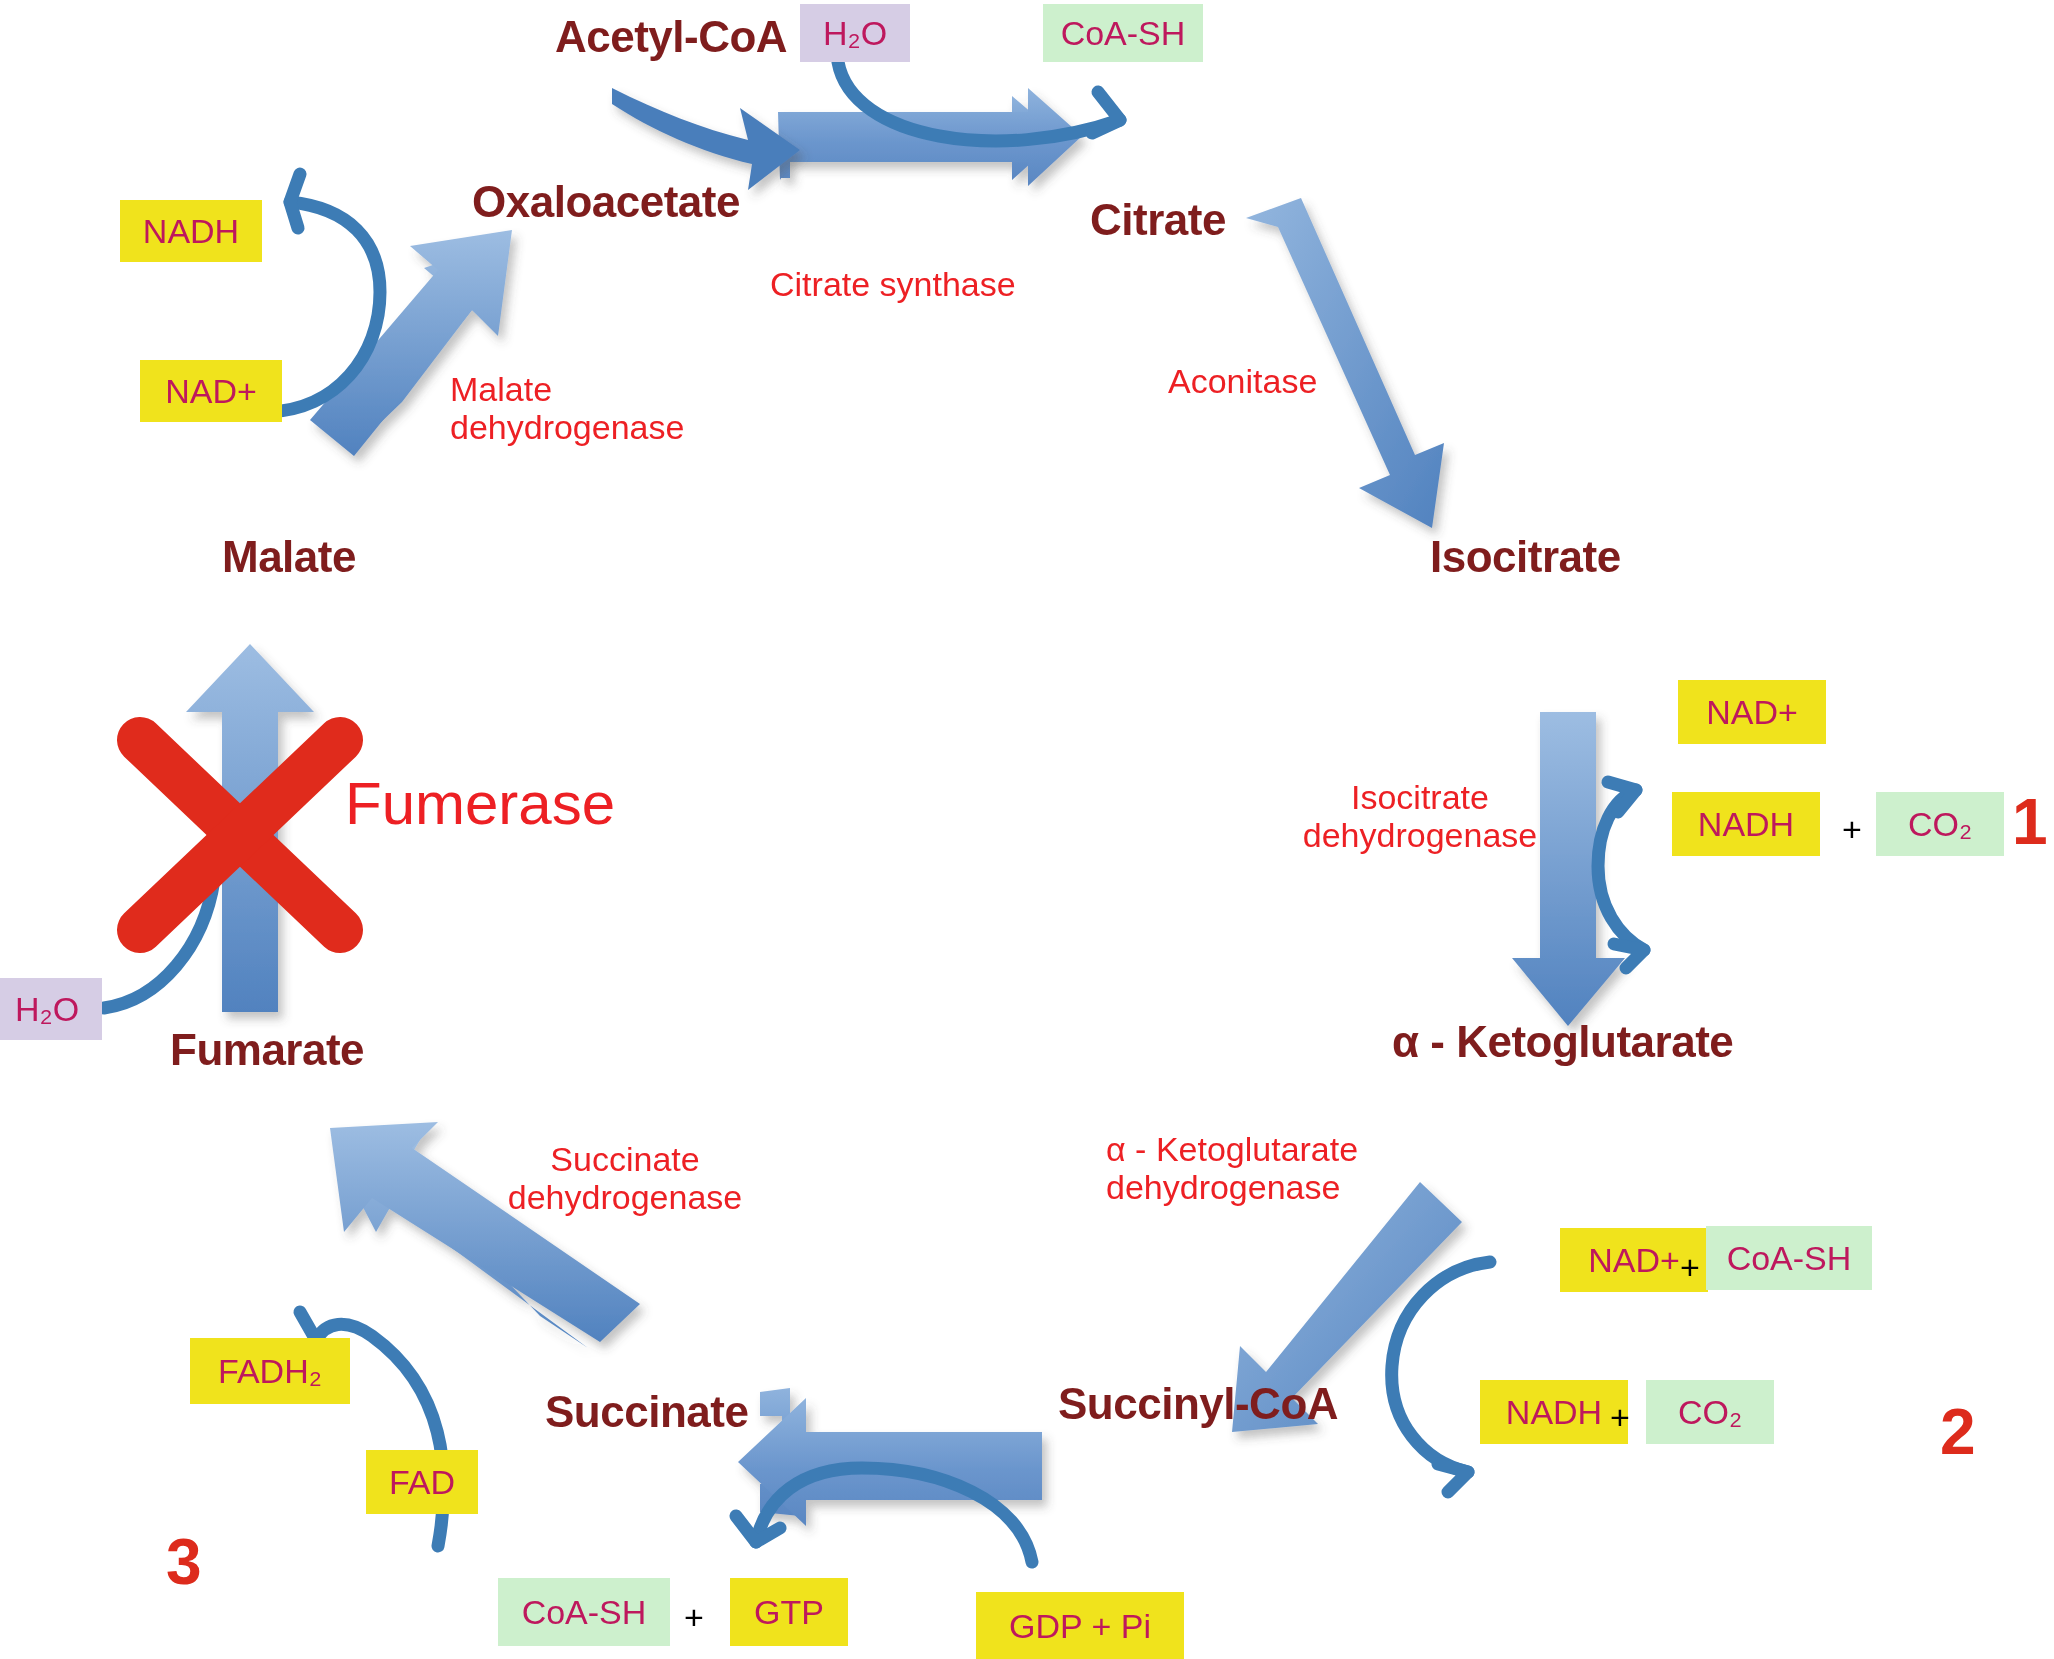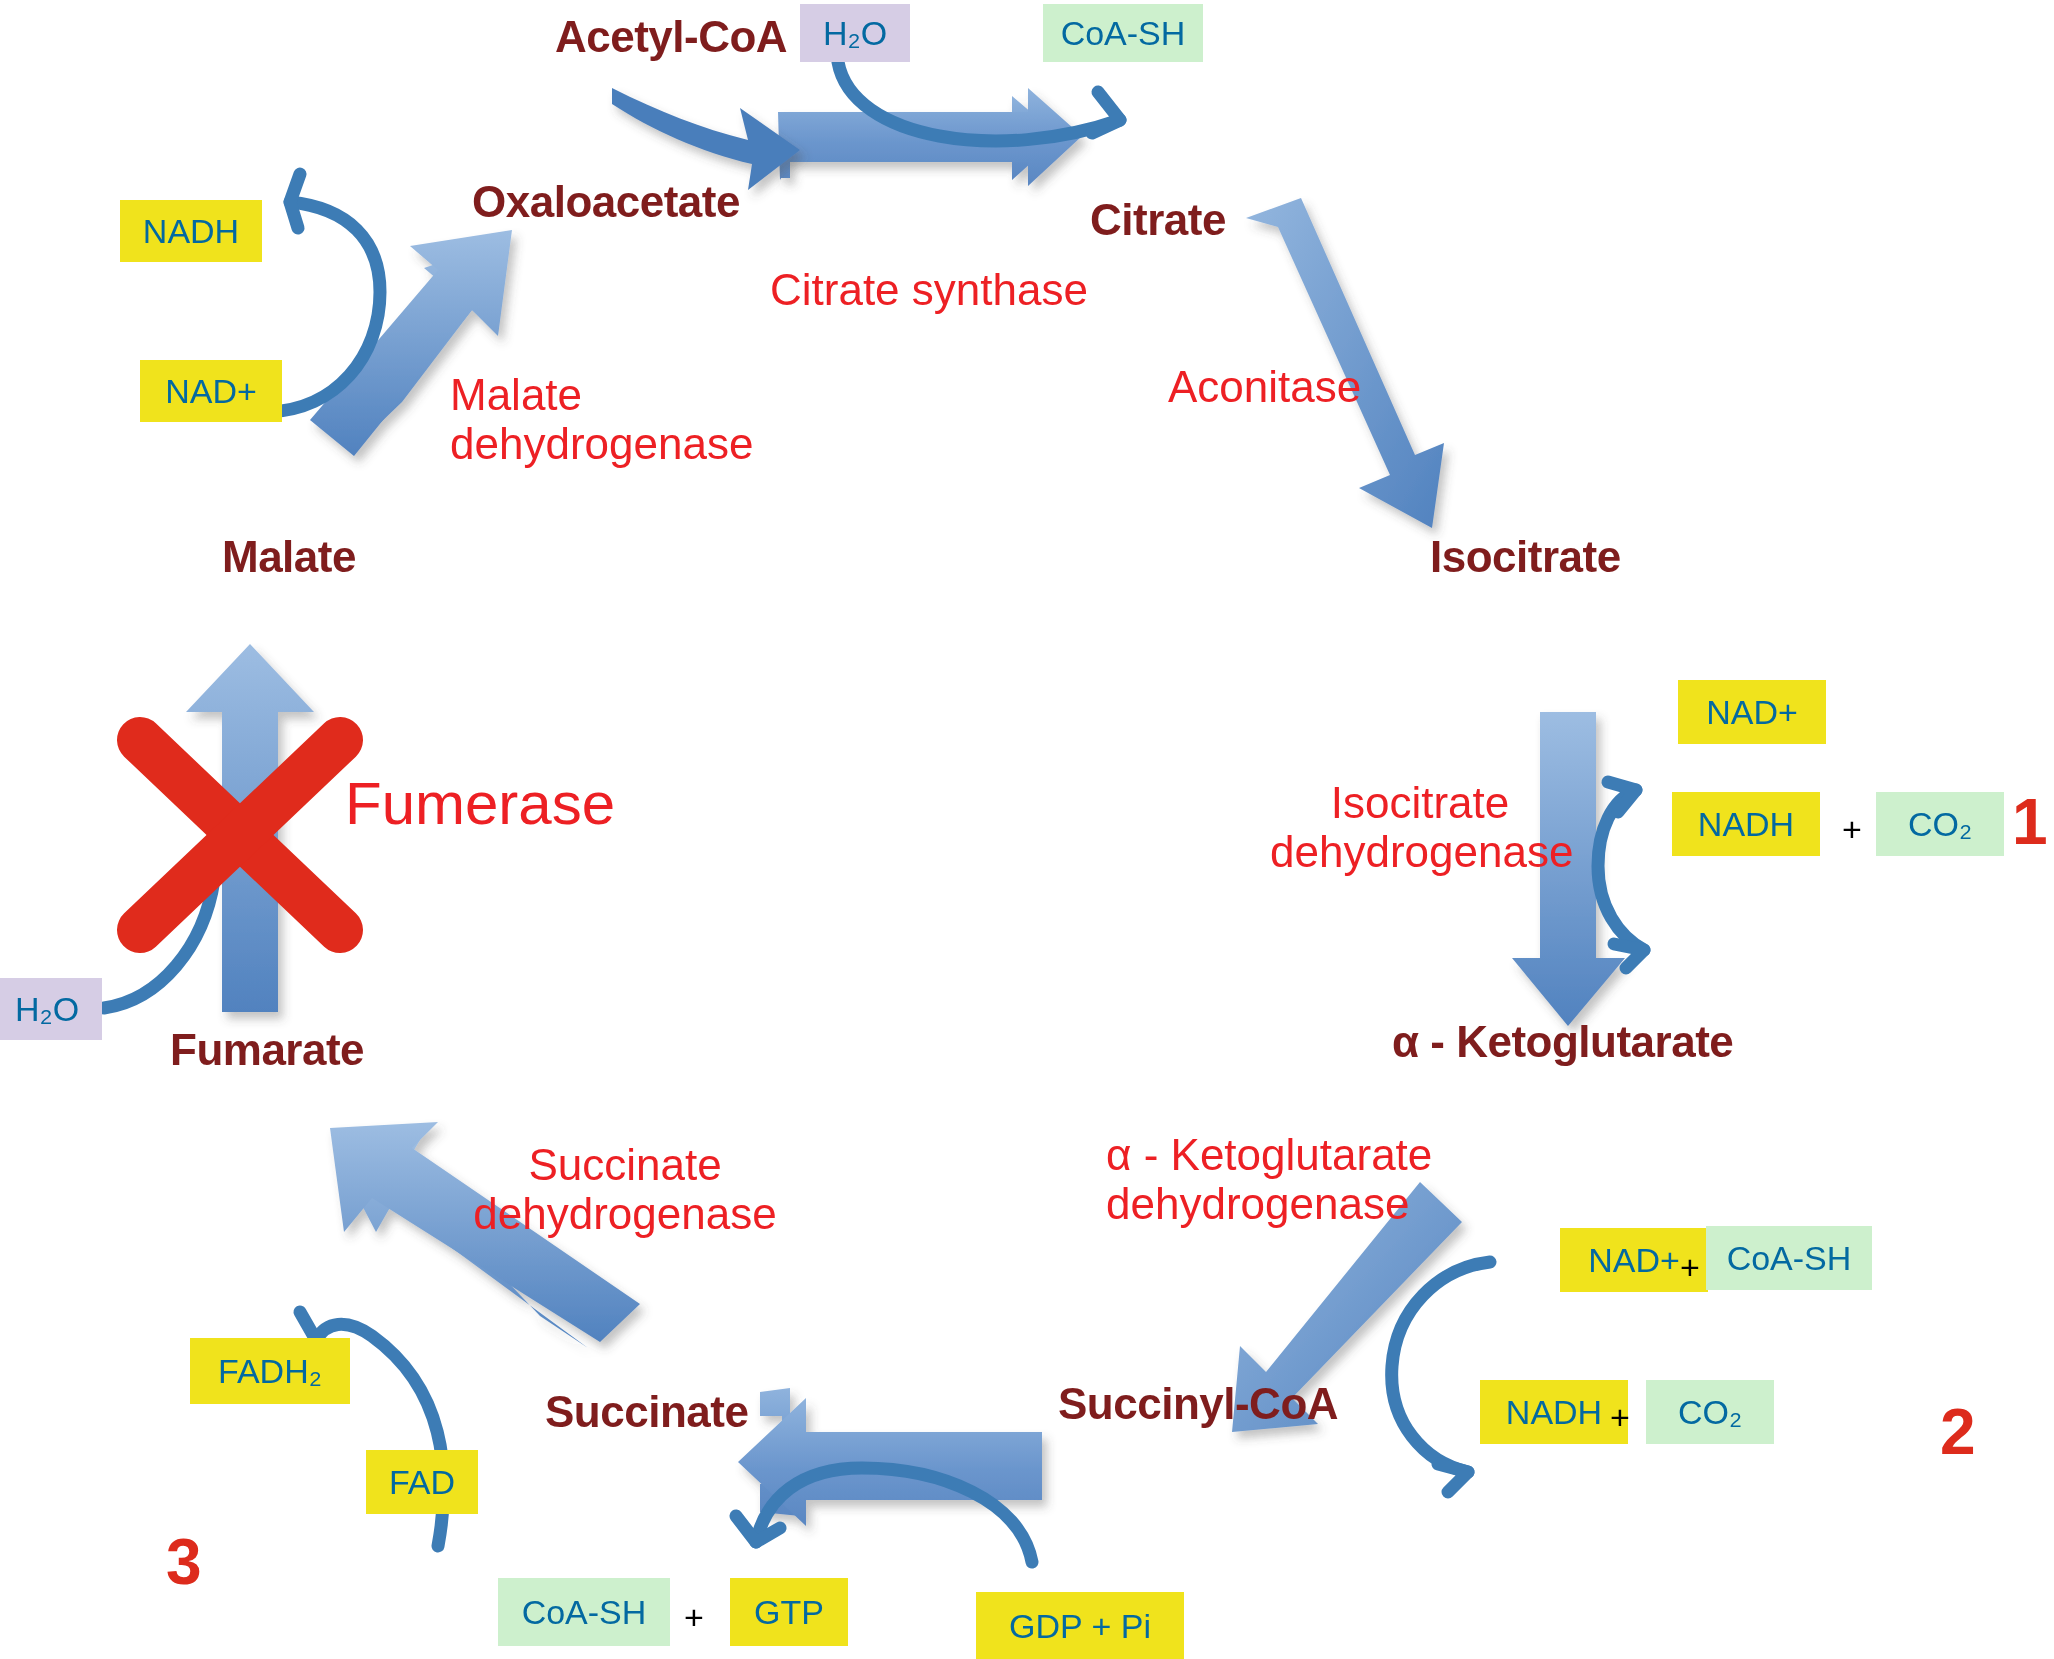--- a/index.html
+++ b/index.html
@@ -47,7 +47,7 @@
     align-items: center;
     justify-content: center;
     font-size: 34px;
-    color: #0369a1;
+    color: #be185d;
     white-space: nowrap;
     box-sizing: border-box;
     line-height: 1;

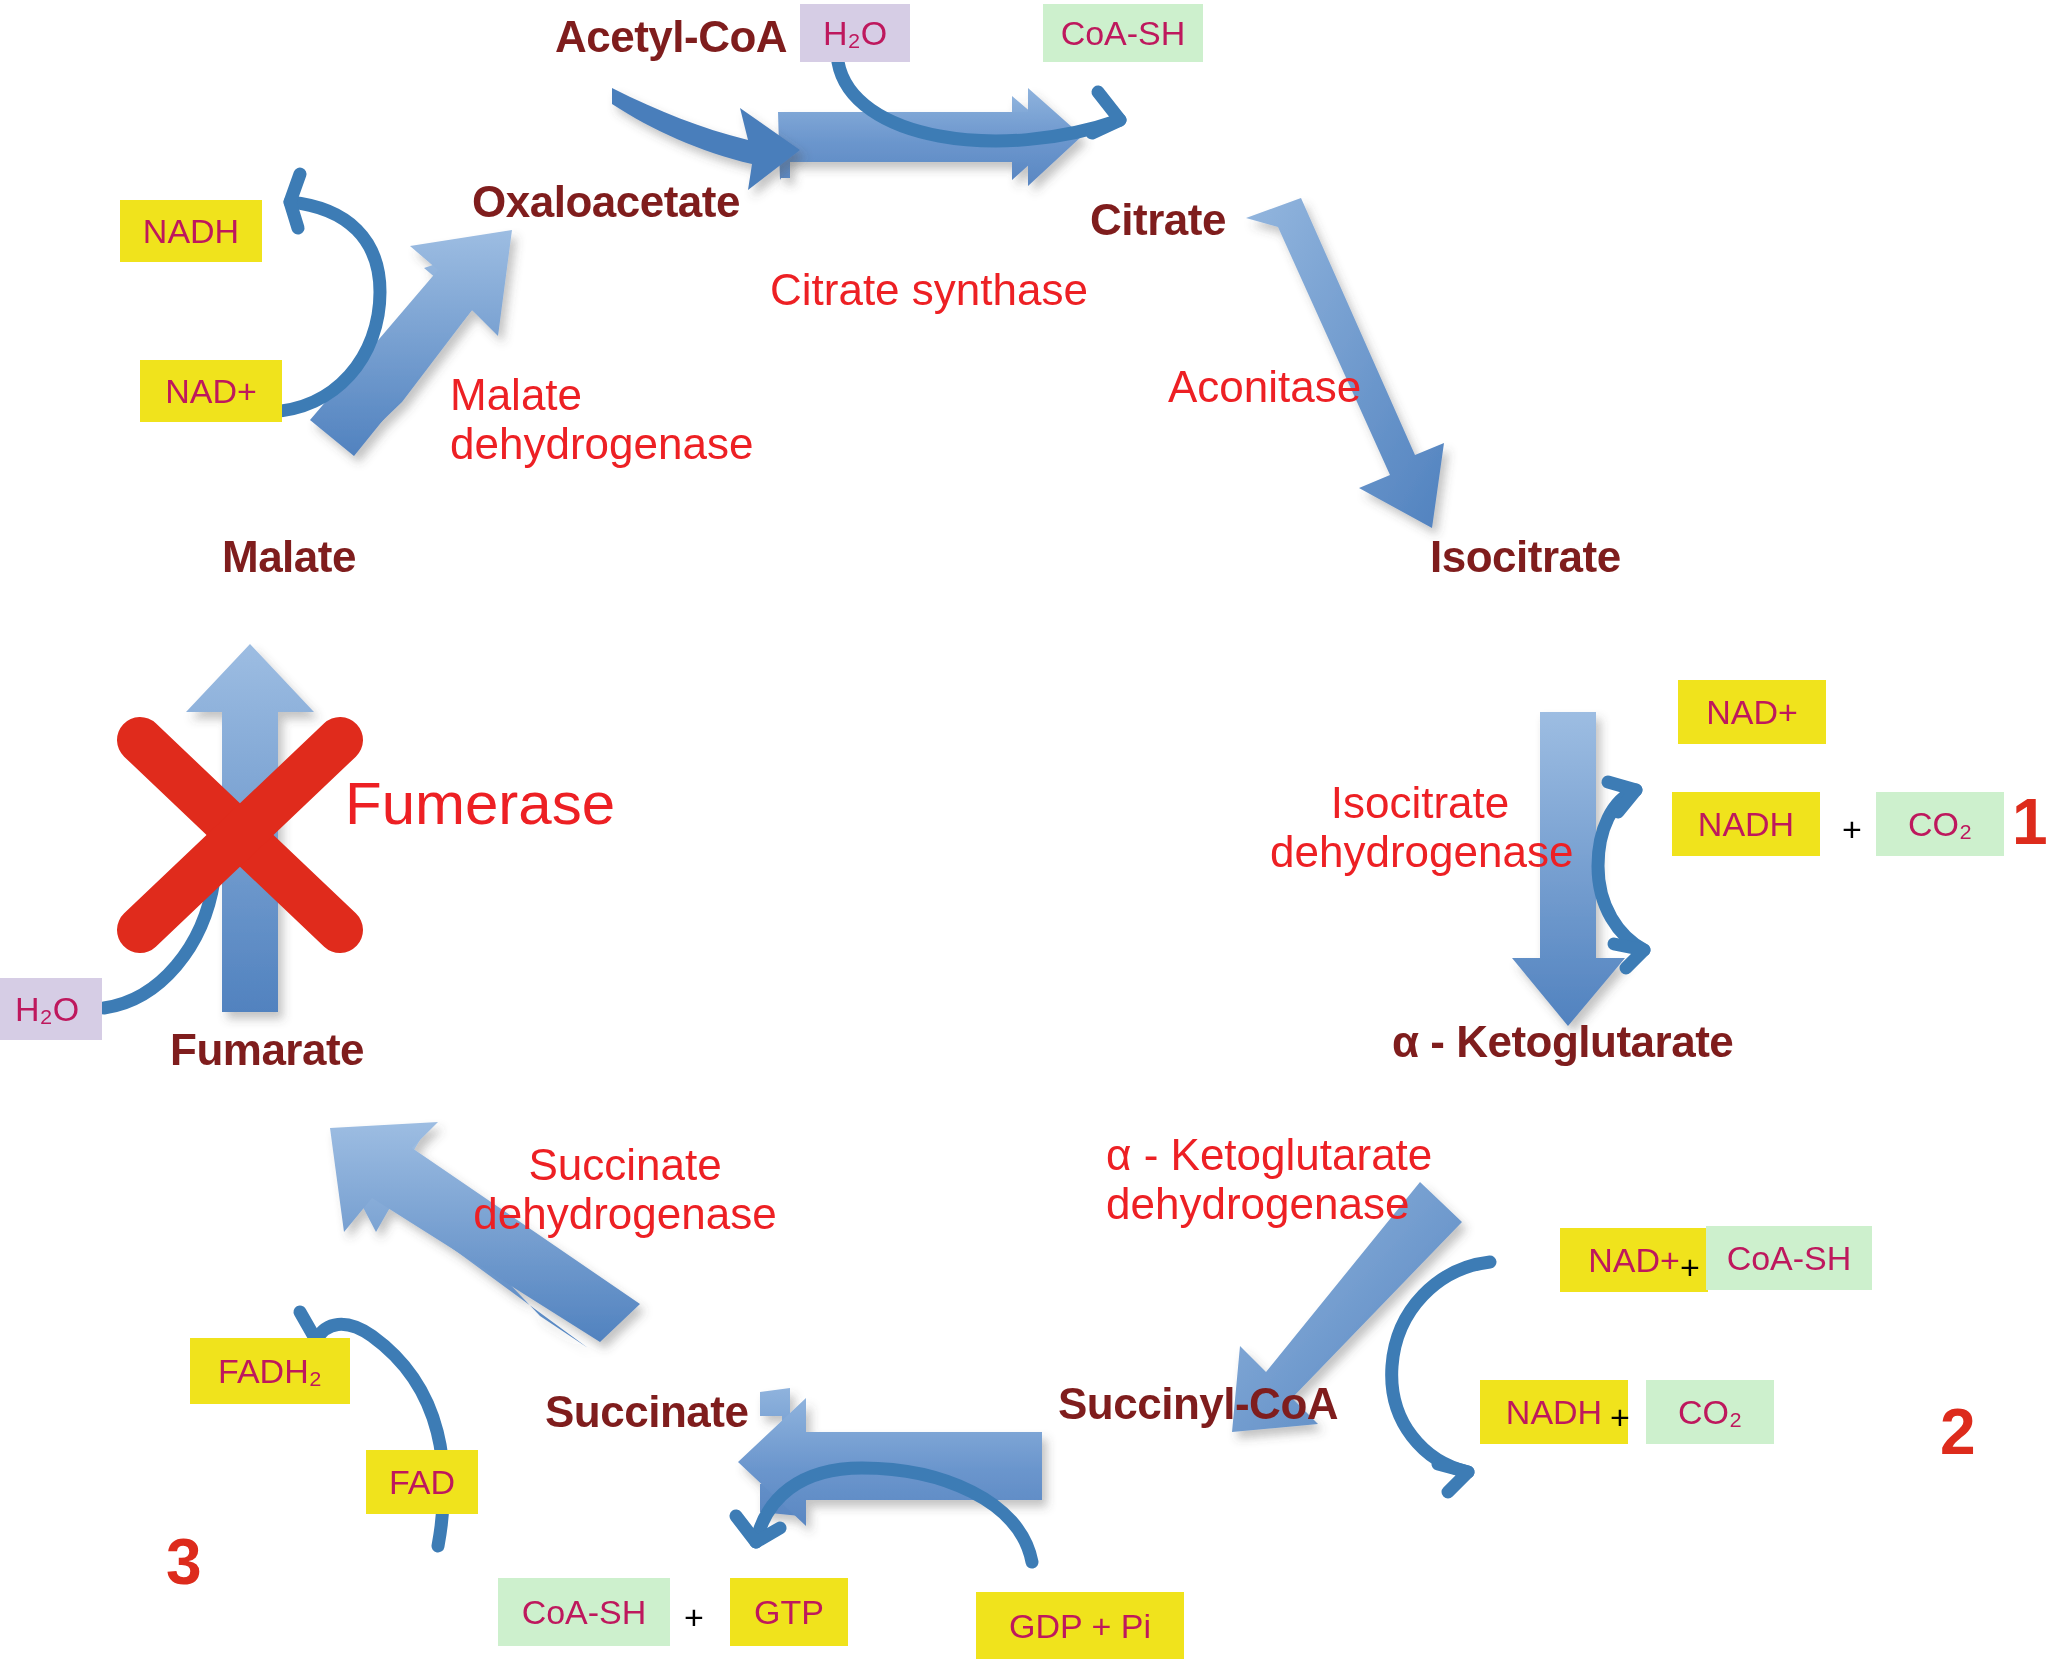--- a/index.html
+++ b/index.html
@@ -32,7 +32,7 @@
   
   .enzyme {
     color: #ed2024;
-    font-size: 44px;
+    font-size: 34px;
     line-height: 1.12;
     white-space: nowrap;
   }

